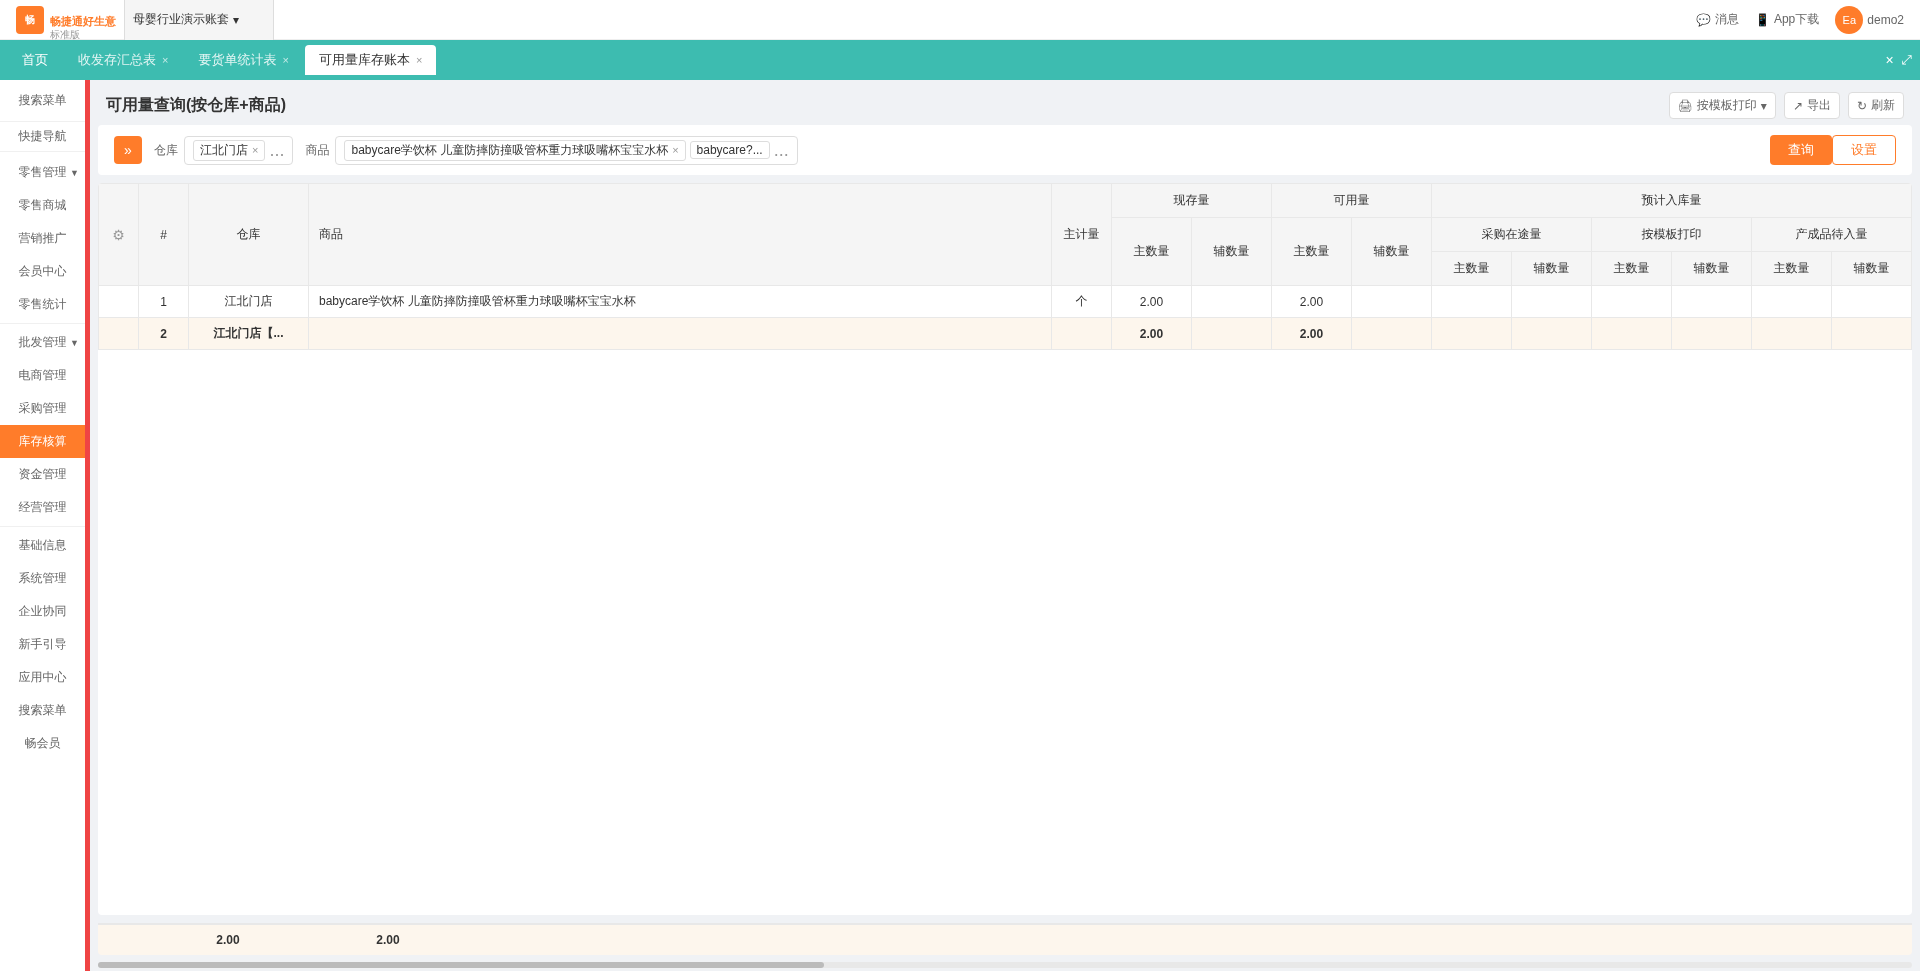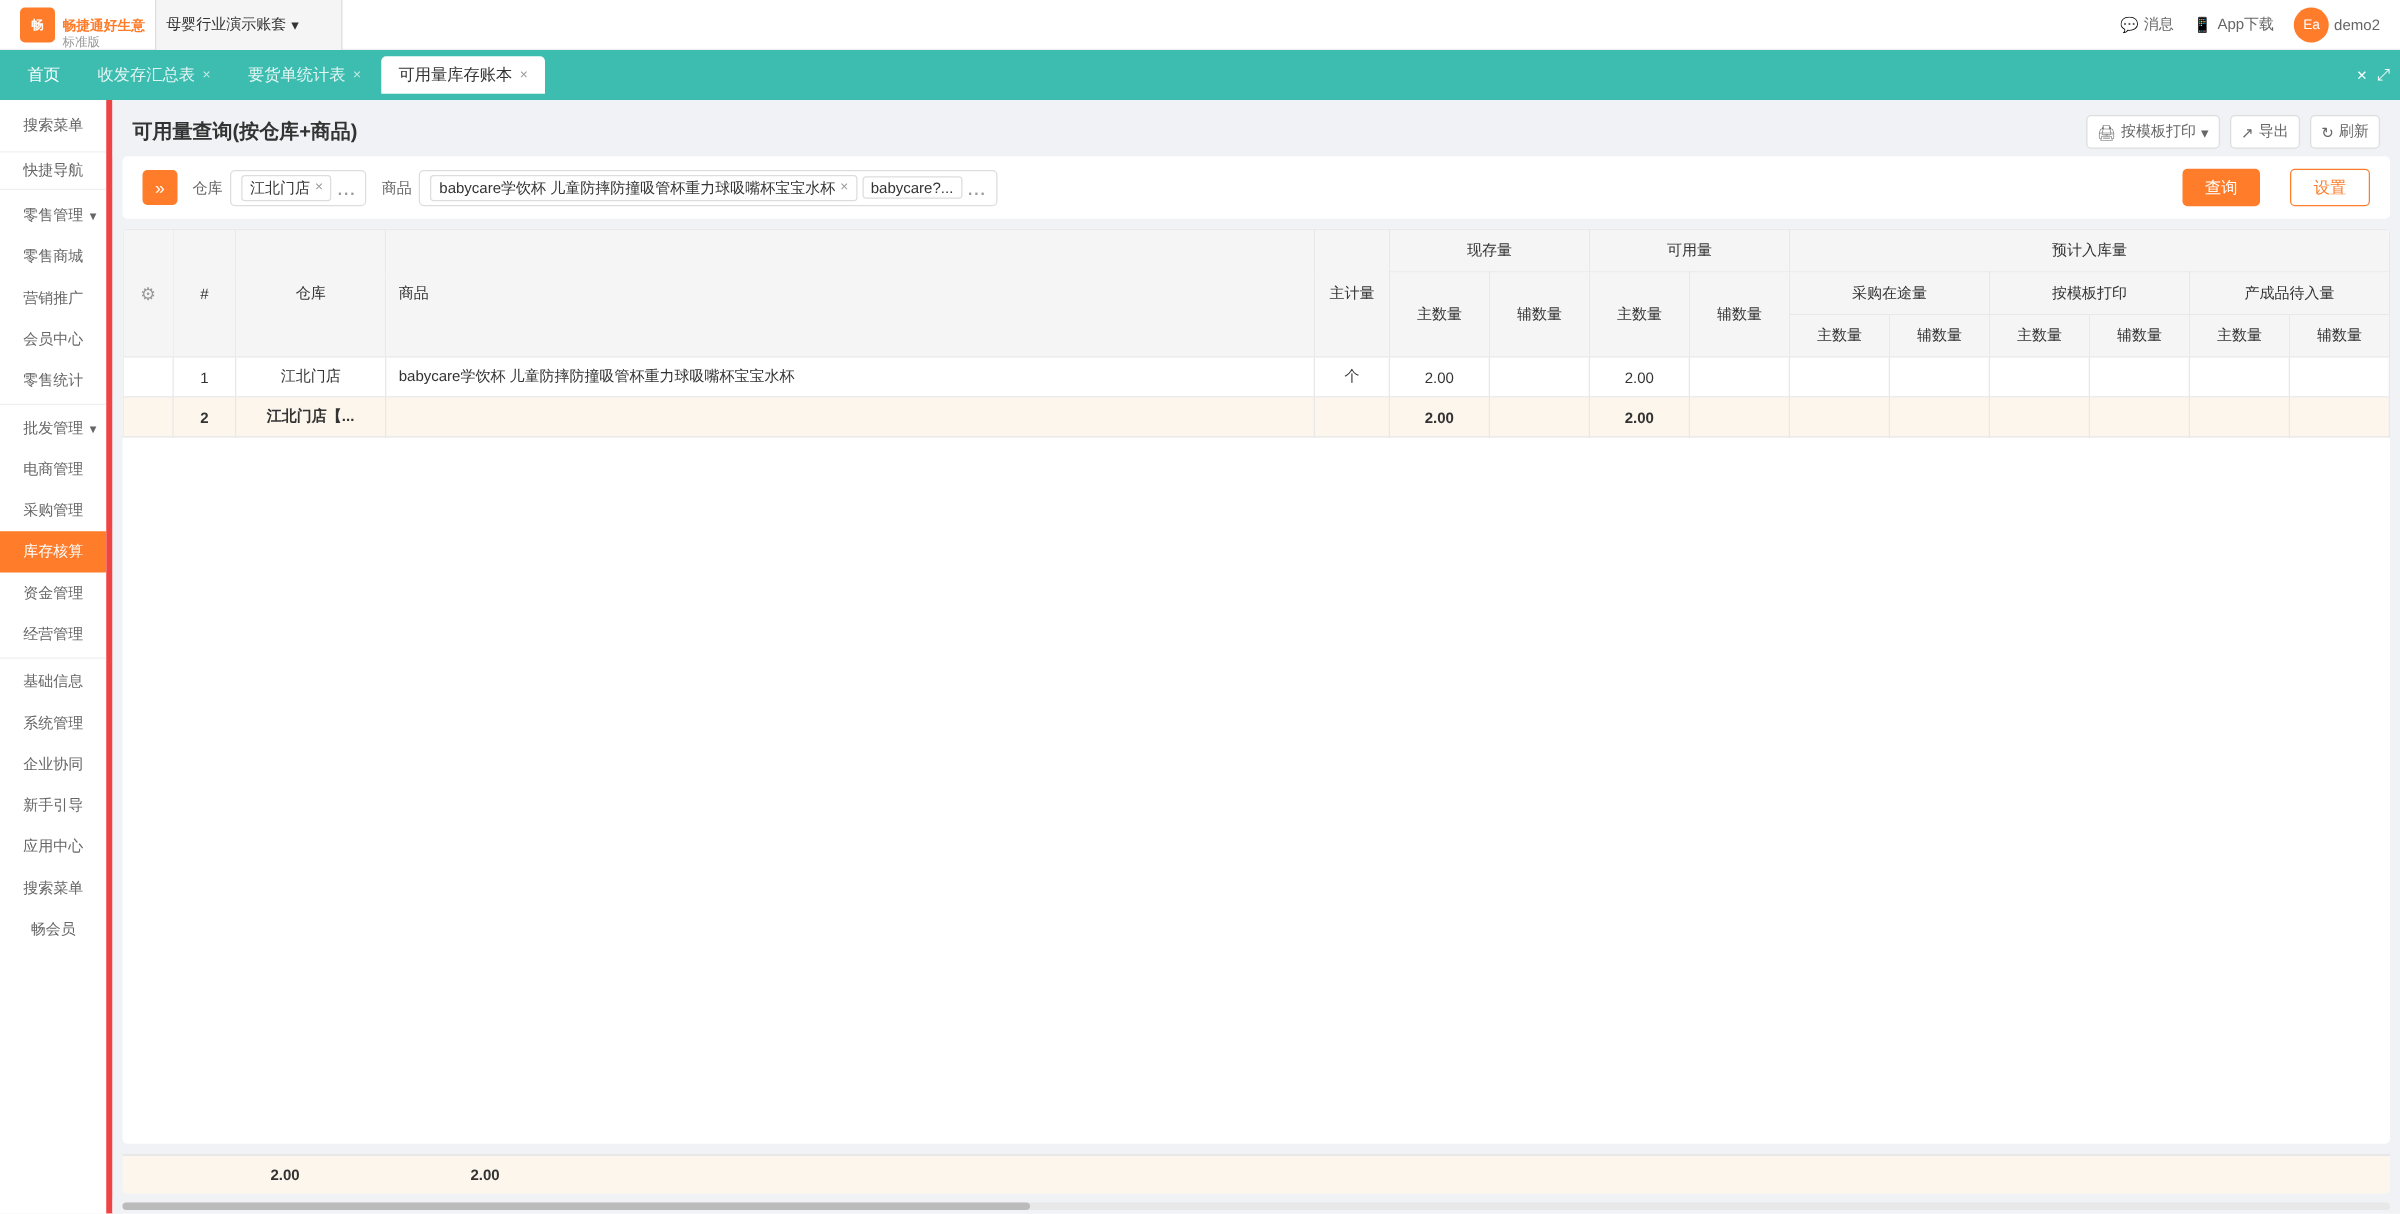--- a/index.html
+++ b/index.html
@@ -54,7 +54,7 @@
     .filter-tag { background: #fff; border: 1px solid #ddd; border-radius: 3px; padding: 1px 6px; font-size: 12px; display: flex; align-items: center; gap: 4px; }
     .filter-tag-close { color: #999; cursor: pointer; font-size: 11px; }
     .filter-more { color: #999; font-size: 18px; cursor: pointer; }
-    .filter-actions { margin-left: auto; display: flex; gap: 24px; }
+    .filter-actions { margin-left: auto; display: flex; gap: 0; }
     .btn-query { background: #ff7c2a; color: #fff; border: none; border-radius: 4px; padding: 5px 18px; font-size: 13px; cursor: pointer; }
     .btn-settings { background: #fff; color: #ff7c2a; border: 1px solid #ff7c2a; border-radius: 4px; padding: 5px 18px; font-size: 13px; cursor: pointer; }
 

